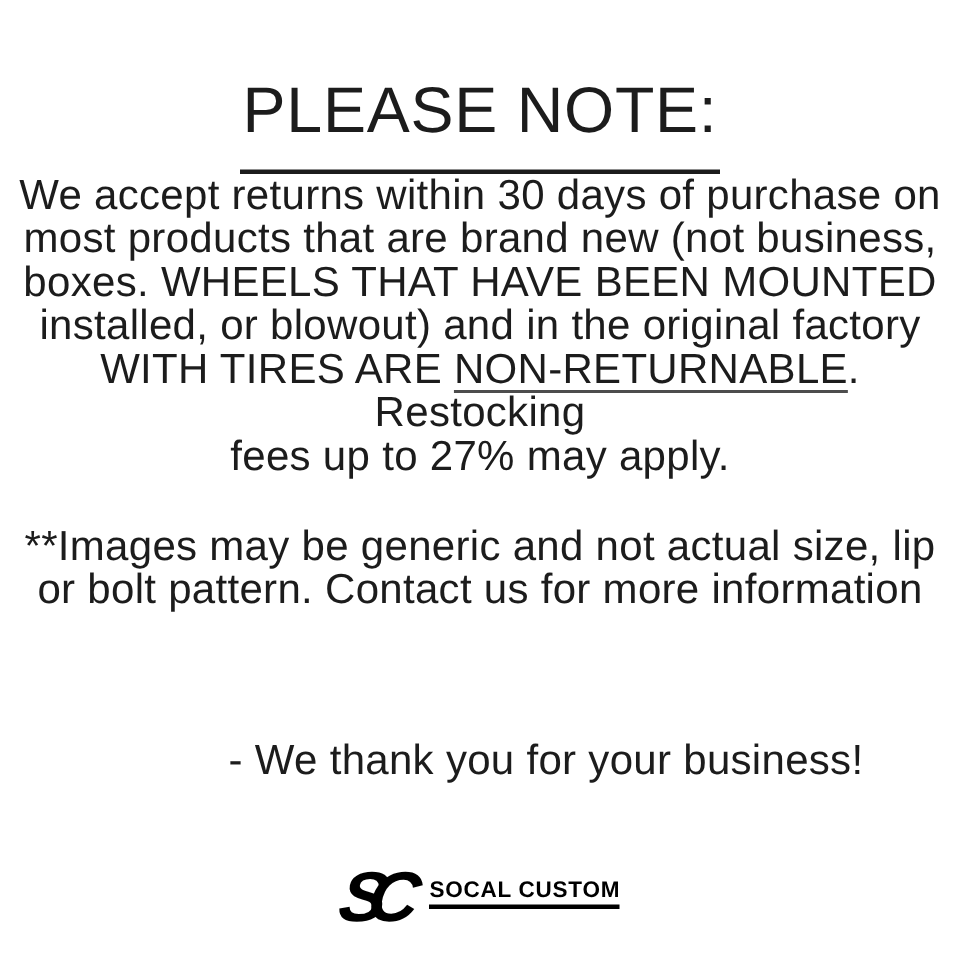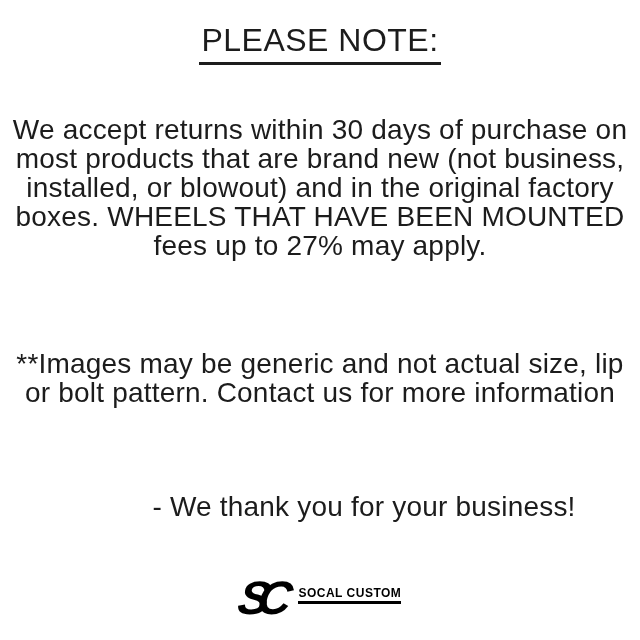--- a/index.html
+++ b/index.html
@@ -19,12 +19,13 @@
   }
   .title {
     display: inline-block;
-    font-size: 32px;
+    font-size: 43px;
     font-weight: 500;
     letter-spacing: 0.5px;
     line-height: 1.05;
     border-bottom: 3px solid #1c1c1c;
-    padding: 0 2px 4px 2px;
+    padding: 0 2px 16px 2px;
+    margin-top: 28px;
   }
 
   .para {

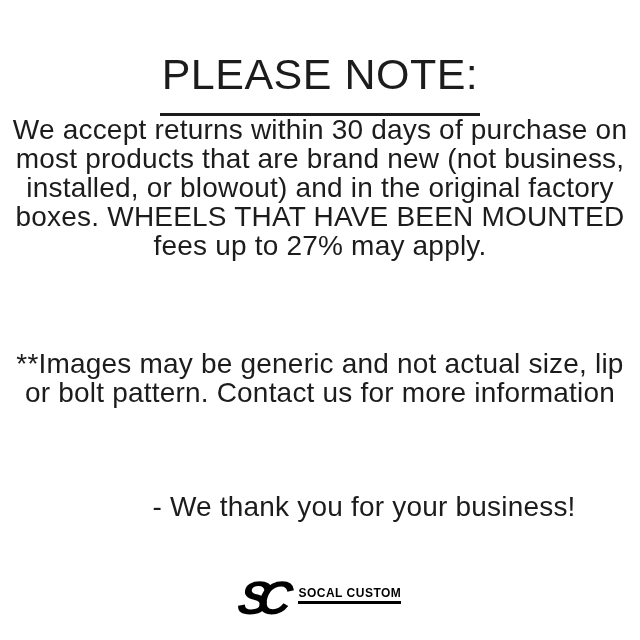--- a/index.html
+++ b/index.html
@@ -100,8 +100,8 @@
   <div class="para p1">
     <div class="line">We accept returns within 30 days of purchase on</div>
     <div class="line">most products that are brand new (not business,</div>
+    <div class="line">boxes. WHEELS THAT HAVE BEEN MOUNTED</div>
     <div class="line">installed, or blowout) and in the original factory</div>
-    <div class="line">boxes. WHEELS THAT HAVE BEEN MOUNTED</div>
     <div class="line">fees up to 27% may apply.</div>
   </div>
 

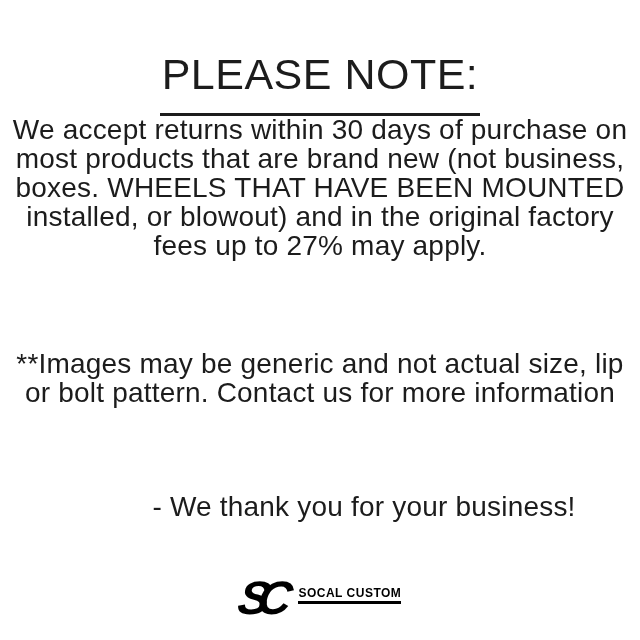--- a/index.html
+++ b/index.html
@@ -102,6 +102,7 @@
     <div class="line">most products that are brand new (not business,</div>
     <div class="line">boxes. WHEELS THAT HAVE BEEN MOUNTED</div>
     <div class="line">installed, or blowout) and in the original factory</div>
+    <div class="line"><span>WITH TIRES ARE </span><span class="u">NON-RETURNABLE</span><span>. Restocking</span></div>
     <div class="line">fees up to 27% may apply.</div>
   </div>
 

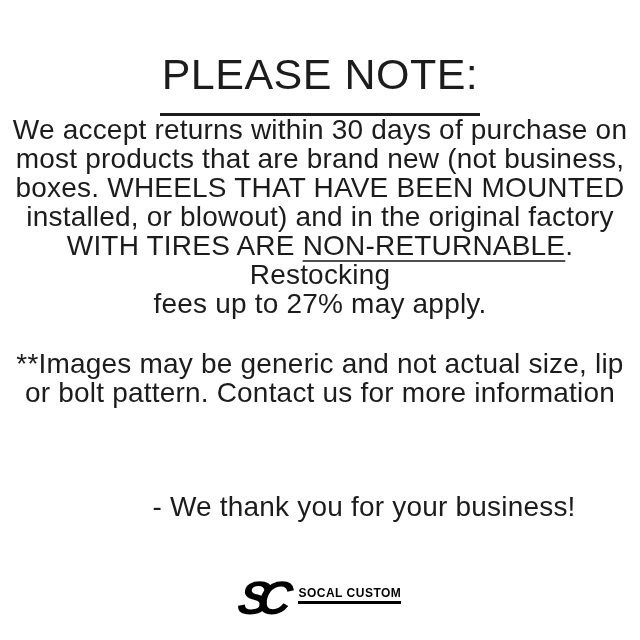--- a/index.html
+++ b/index.html
@@ -68,7 +68,7 @@
   }
   .logo-top {
     font-weight: bold;
-    font-size: 12px;
+    font-size: 15px;
     line-height: 1;
     letter-spacing: 0.5px;
     white-space: nowrap;

